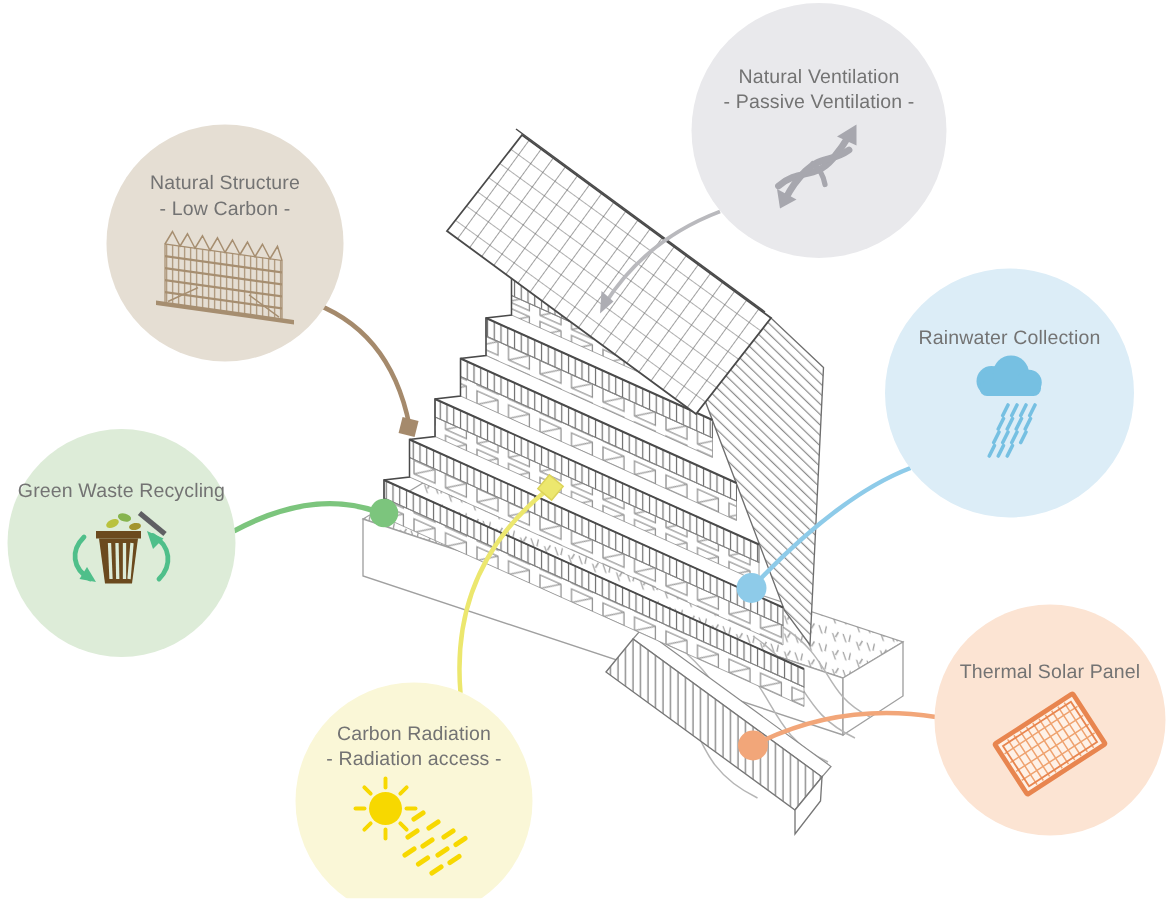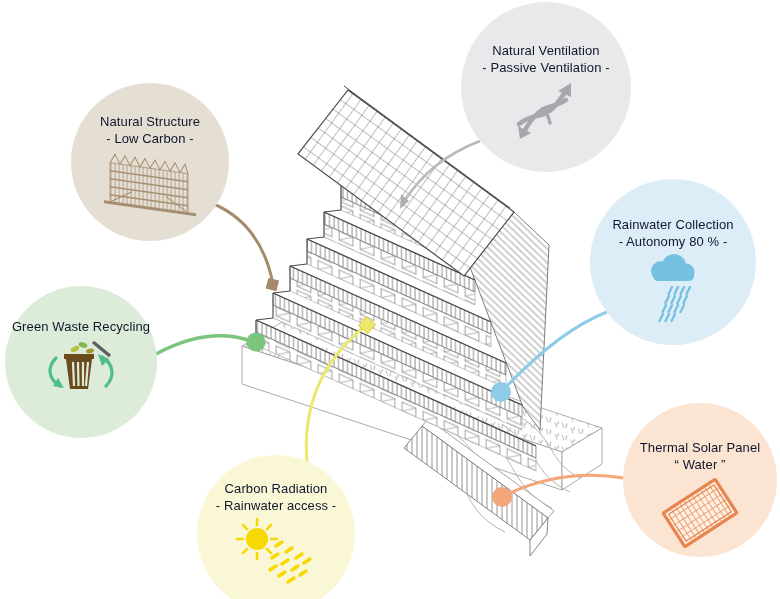--- a/index.html
+++ b/index.html
@@ -7,7 +7,7 @@
          font-family:"Liberation Sans",sans-serif;}
   .scene{position:absolute;left:0;top:0;width:780px;height:599px;}
   .bubble{position:absolute;border-radius:50%;text-align:center;z-index:5;}
-  .bubble .txt{font-size:13px;line-height:17px;font-weight:500;color:#0f172a;letter-spacing:.1px;}
+  .bubble .txt{font-size:13px;line-height:17px;font-weight:500;color:#737373;letter-spacing:.1px;}
   .bubble .icon{display:block;margin:0 auto;}
   .b-vent   {left:461px;top:2px;  width:170px;height:170px;padding-top:0;}
   .b-vent   .txt{margin-top:40px;}

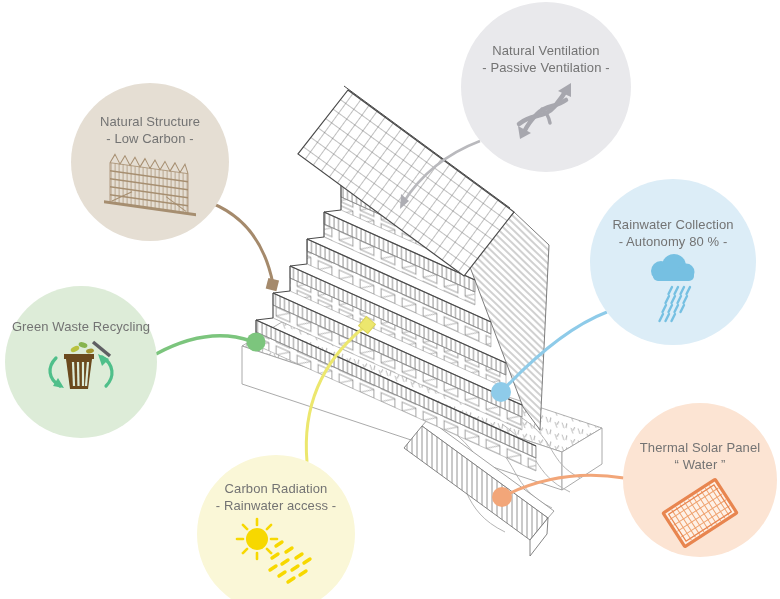--- a/index.html
+++ b/index.html
@@ -184,7 +184,6 @@
   <div class="bubble b-rain" style="background: rgb(220, 237, 247);">
     <div class="txt">
       <div>Rainwater Collection</div>
-      <div>- Autonomy 80 % -</div>
     </div>
     <svg class="icon icon-gap-m" width="64" height="76" viewBox="0 0 64 76">
       <g fill="#76c0e2">

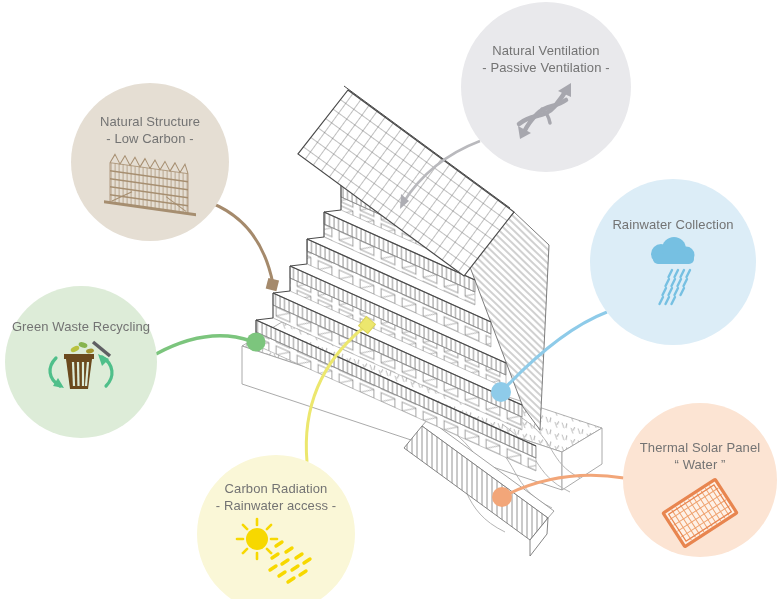--- a/index.html
+++ b/index.html
@@ -255,7 +255,6 @@
   <div class="bubble b-panel" style="background: rgb(252, 228, 211);">
     <div class="txt">
       <div>Thermal Solar Panel</div>
-      <div>“ Water ”</div>
     </div>
     <svg class="icon icon-gap-s" width="96" height="84" viewBox="0 0 96 84">
       <g transform="rotate(-33 48 40)">

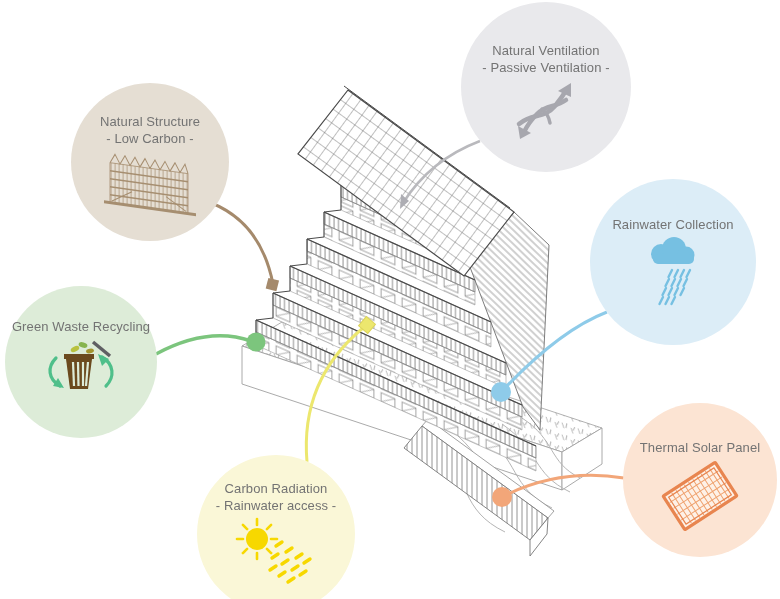--- a/index.html
+++ b/index.html
@@ -230,7 +230,7 @@
   <div class="bubble b-sun" style="background: rgb(250, 247, 215);">
     <div class="txt">
       <div>Carbon Radiation</div>
-      <div>- Rainwater access -</div>
+      <div>- Radiation access -</div>
     </div>
     <svg class="icon icon-gap-m" width="86" height="76" viewBox="0 0 86 76">
       <circle cx="24" cy="25" r="11" fill="#f7d800"></circle>

